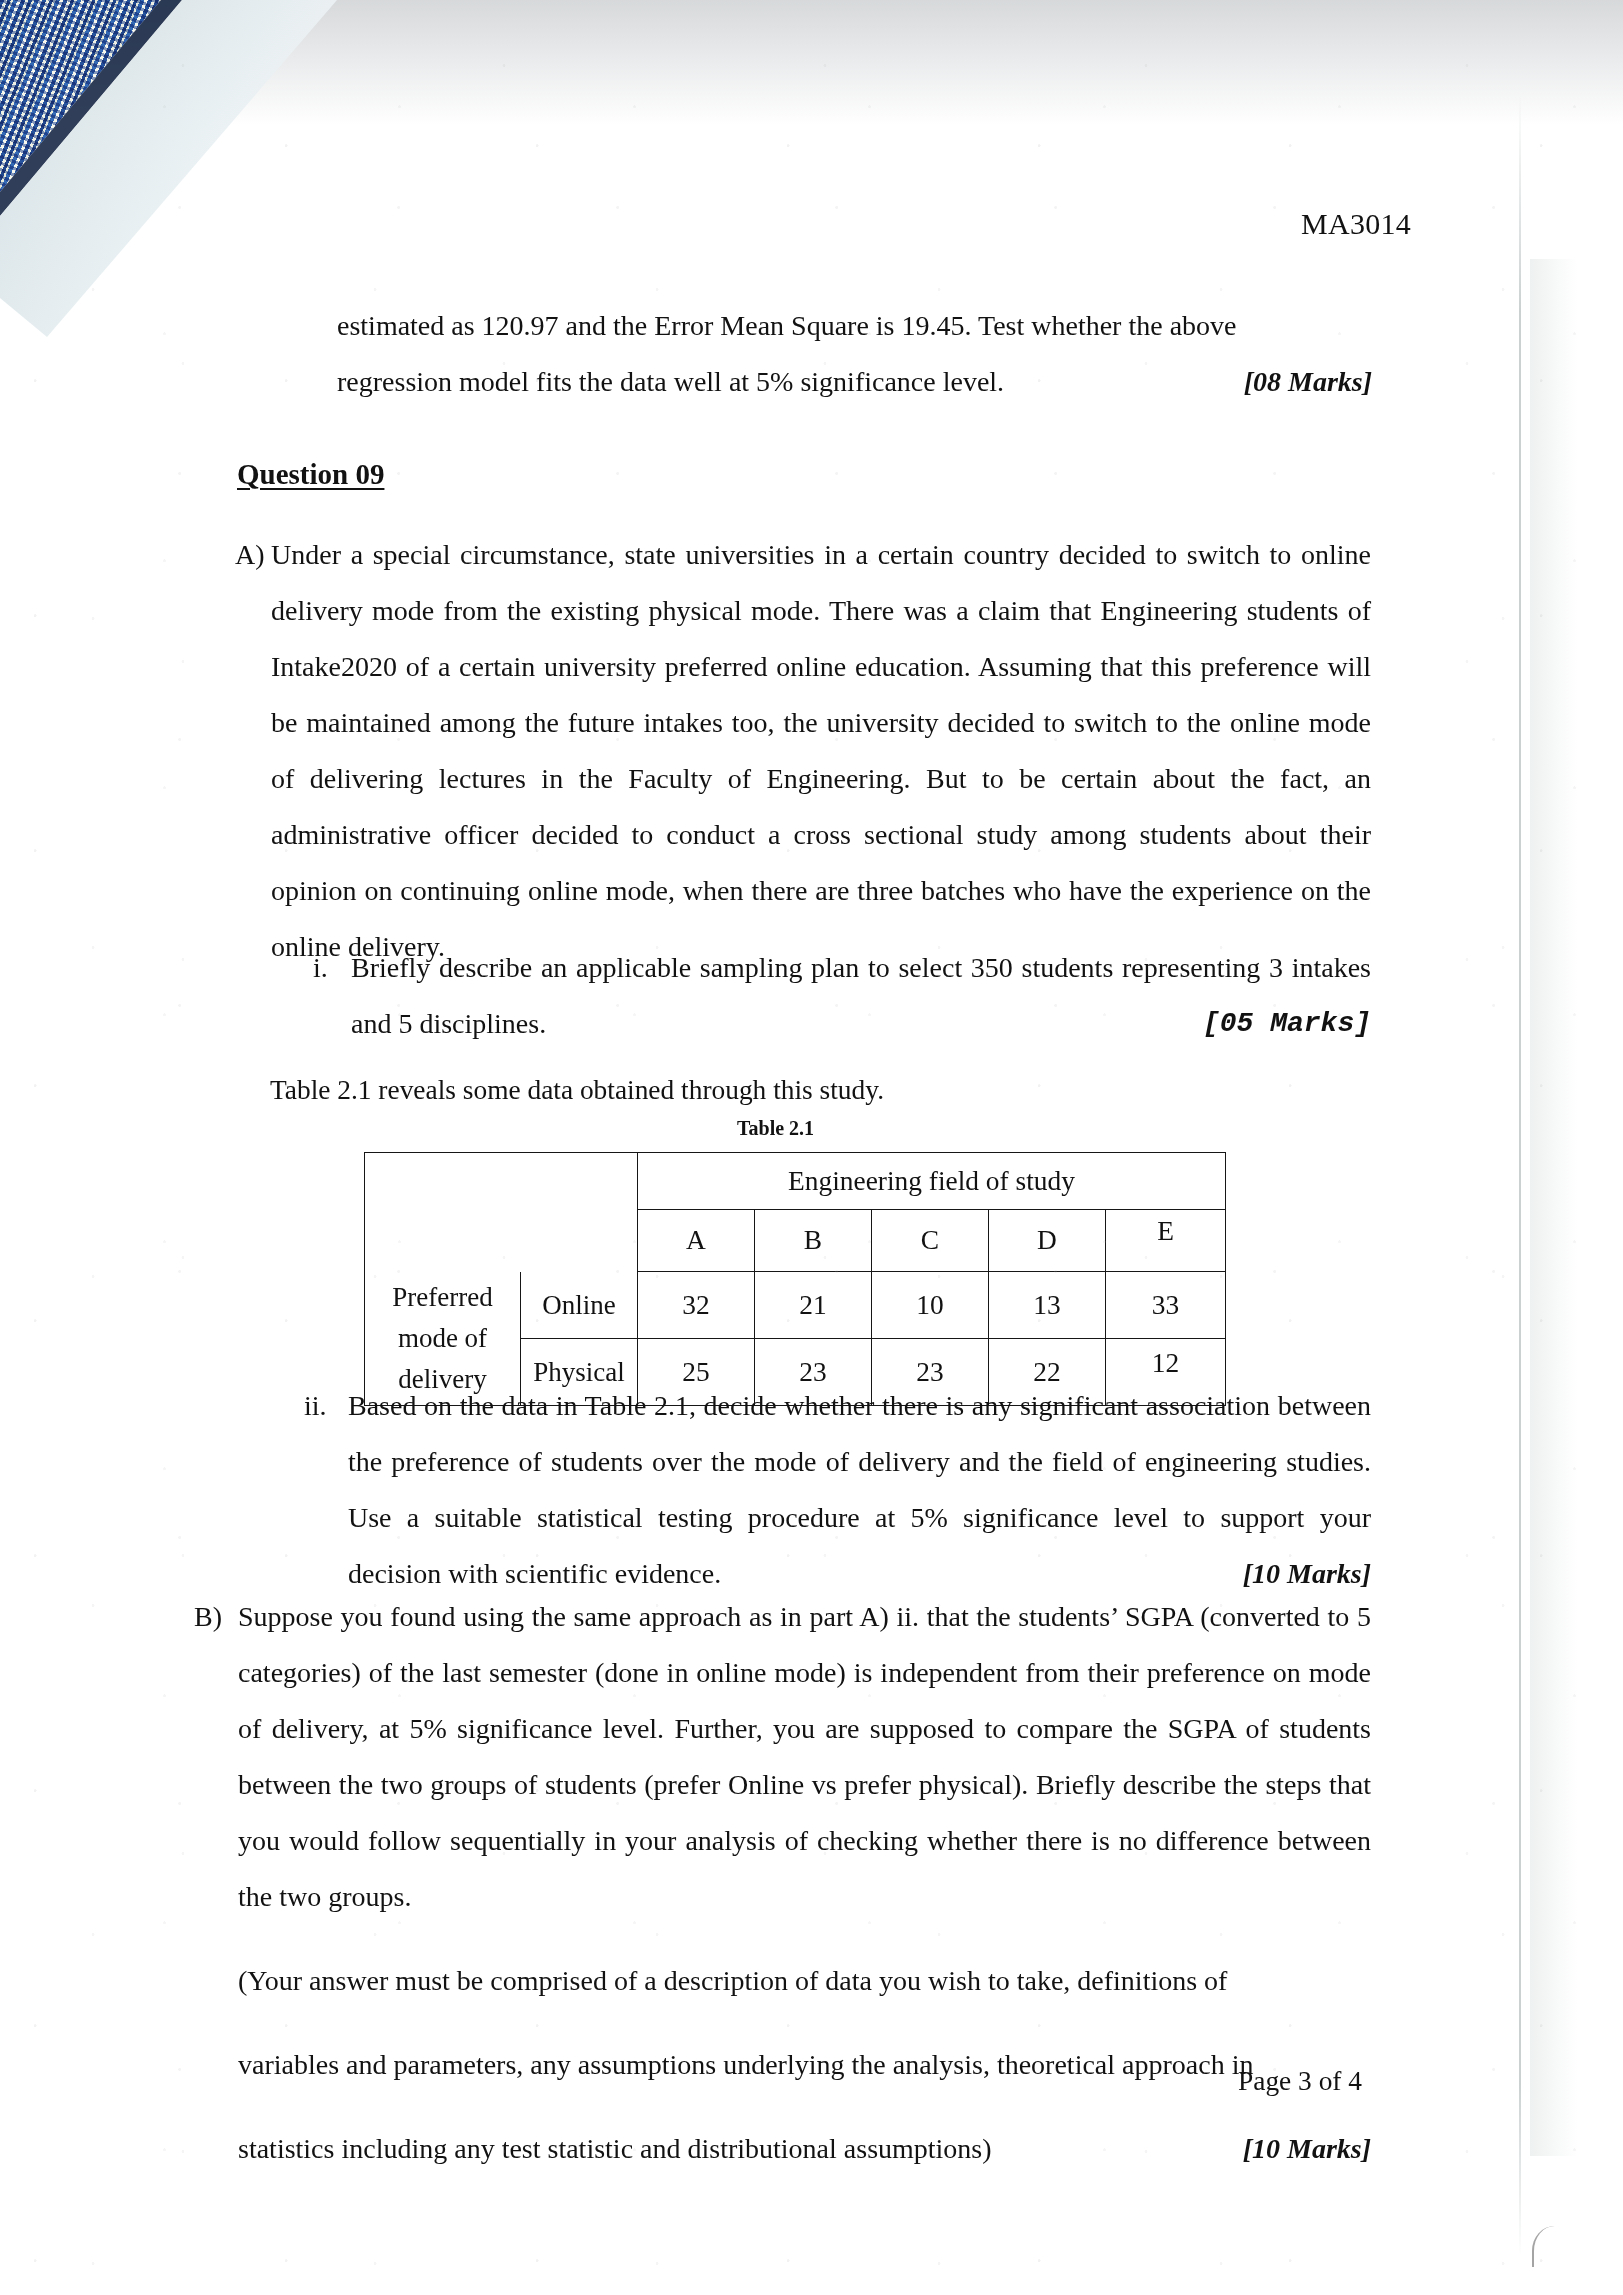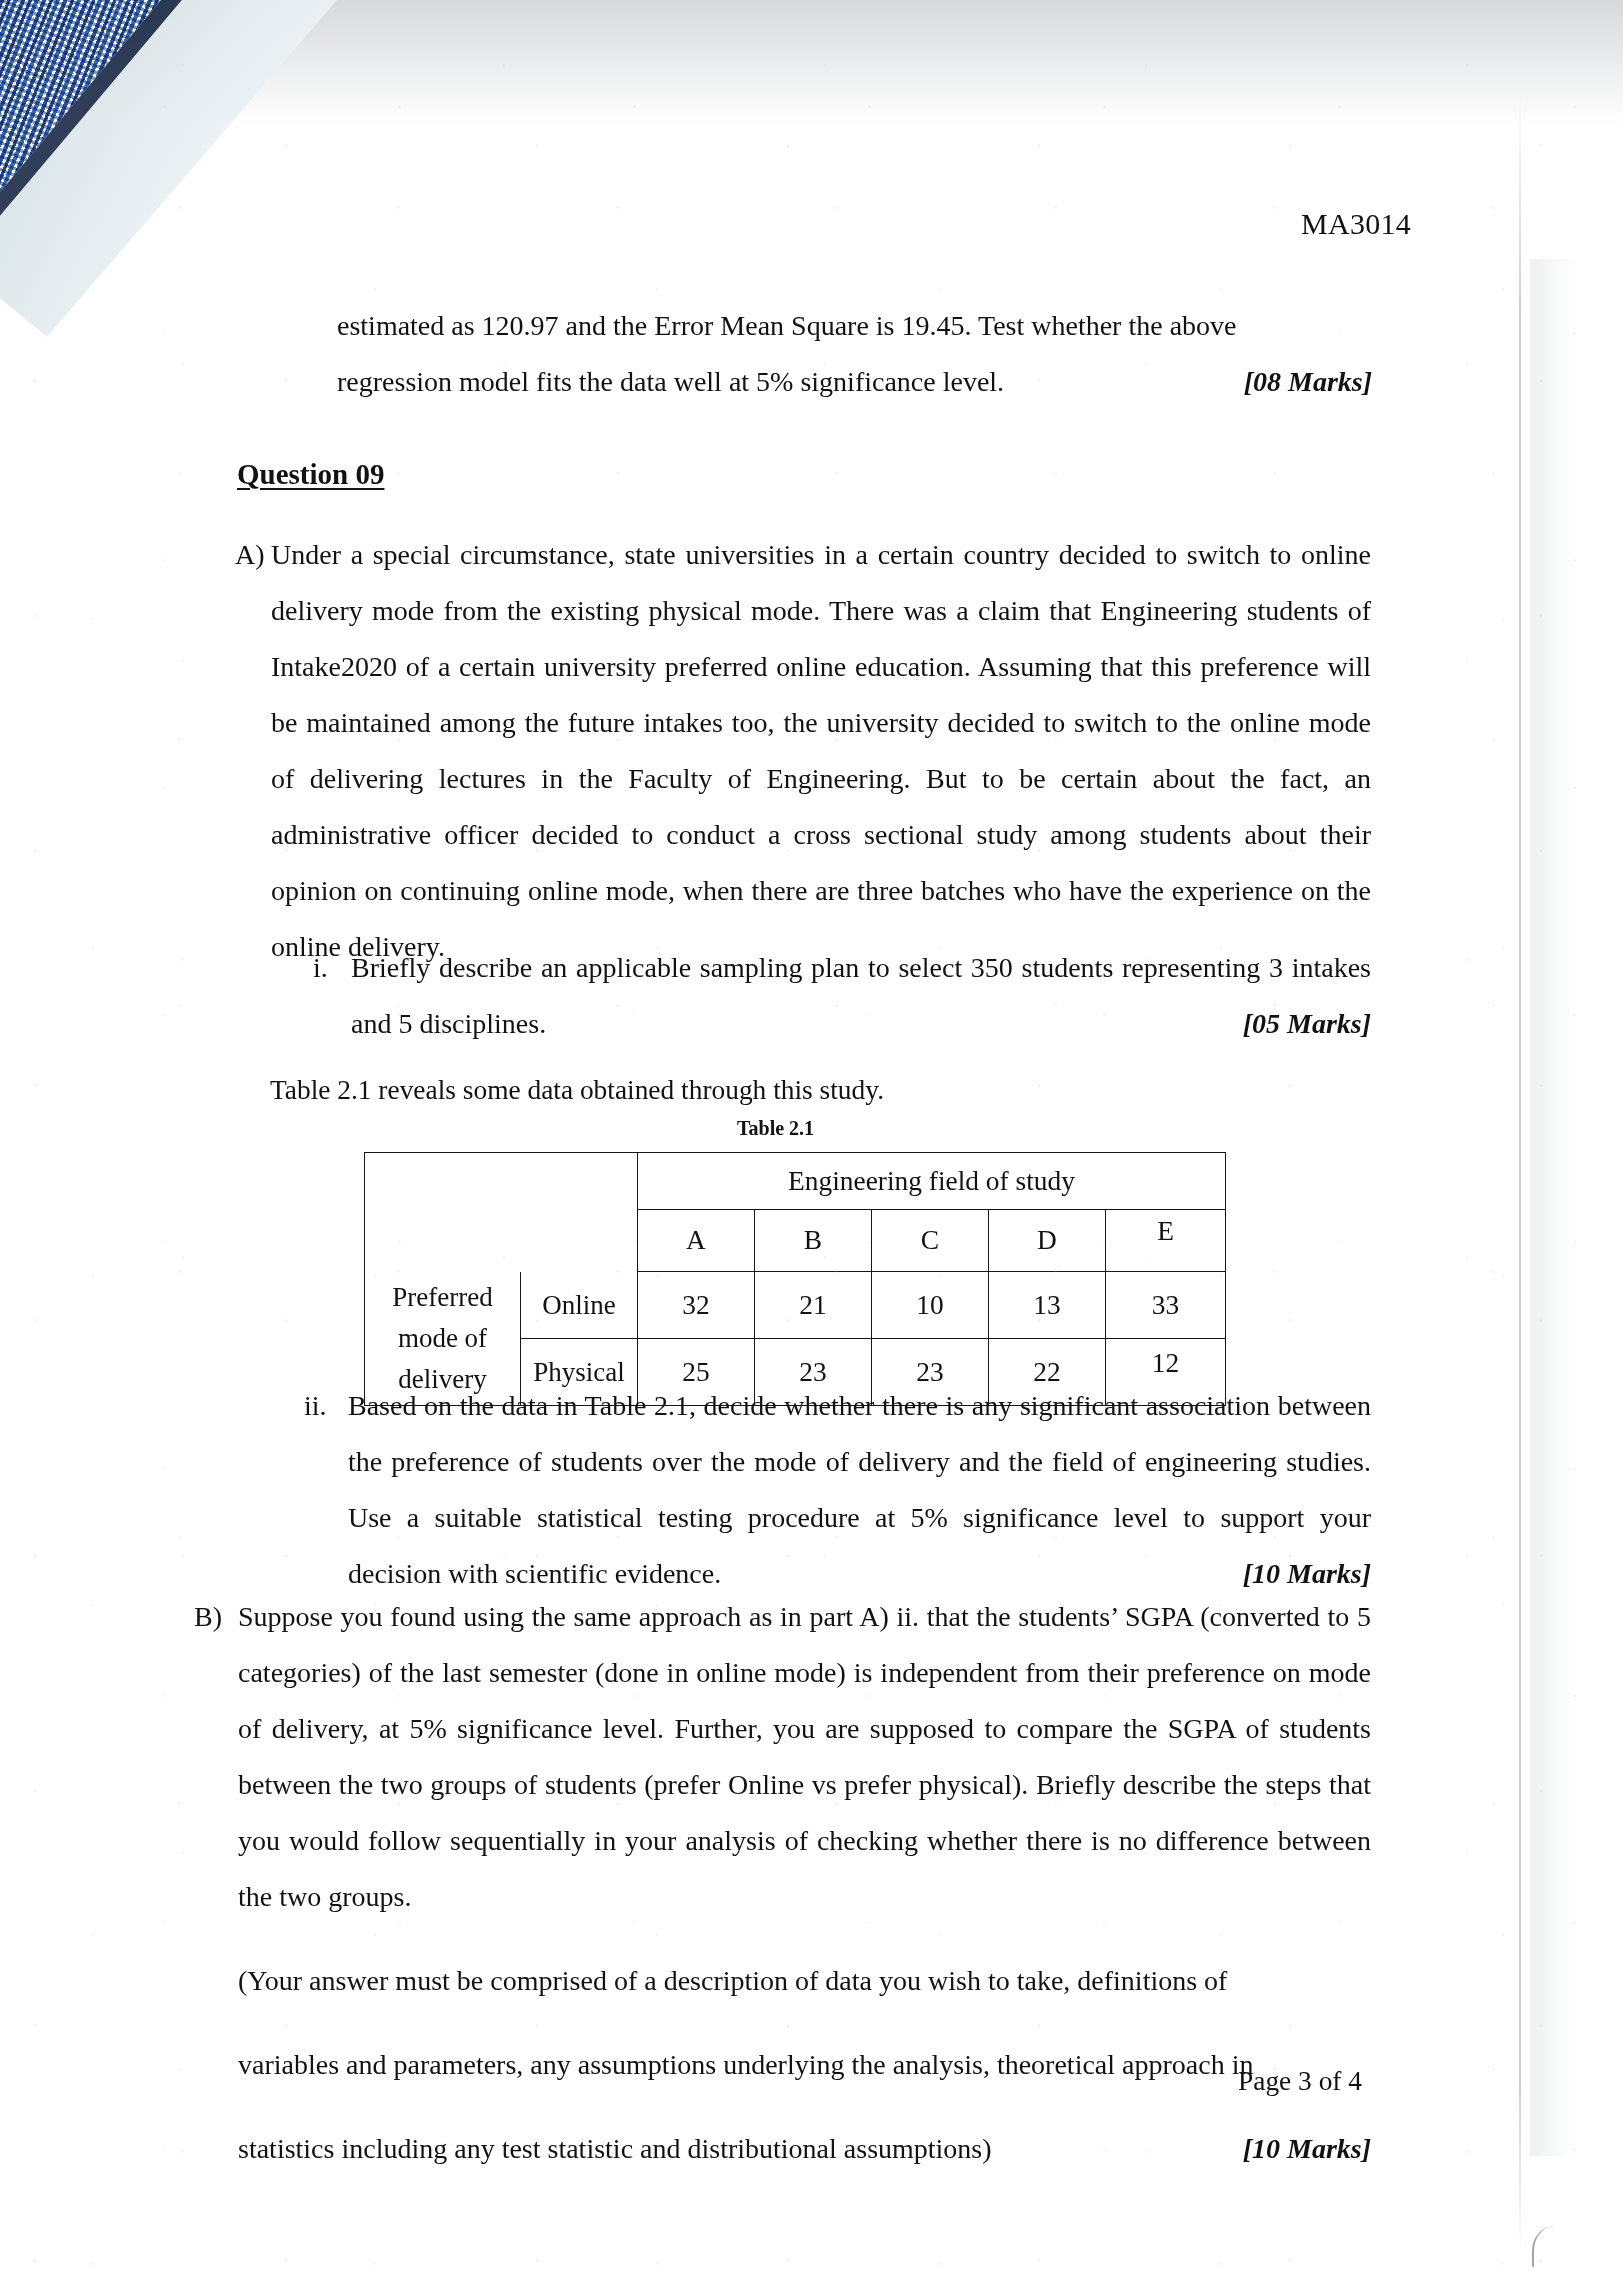--- a/index.html
+++ b/index.html
@@ -289,7 +289,7 @@
         <span class="marker">i.</span>
         <span class="body">
           <span>Briefly describe an applicable sampling plan to select 350 students representing 3 intakes and 5 disciplines.</span>
-          <span class="marks" style="float:right; margin-left:31px;">[05 Marks]</span>
+          <span class="marks" style="float:right; margin-left:31px;font-family:Liberation Mono, monospace;">[05 Marks]</span>
         </span>
       </div>
     </div>

